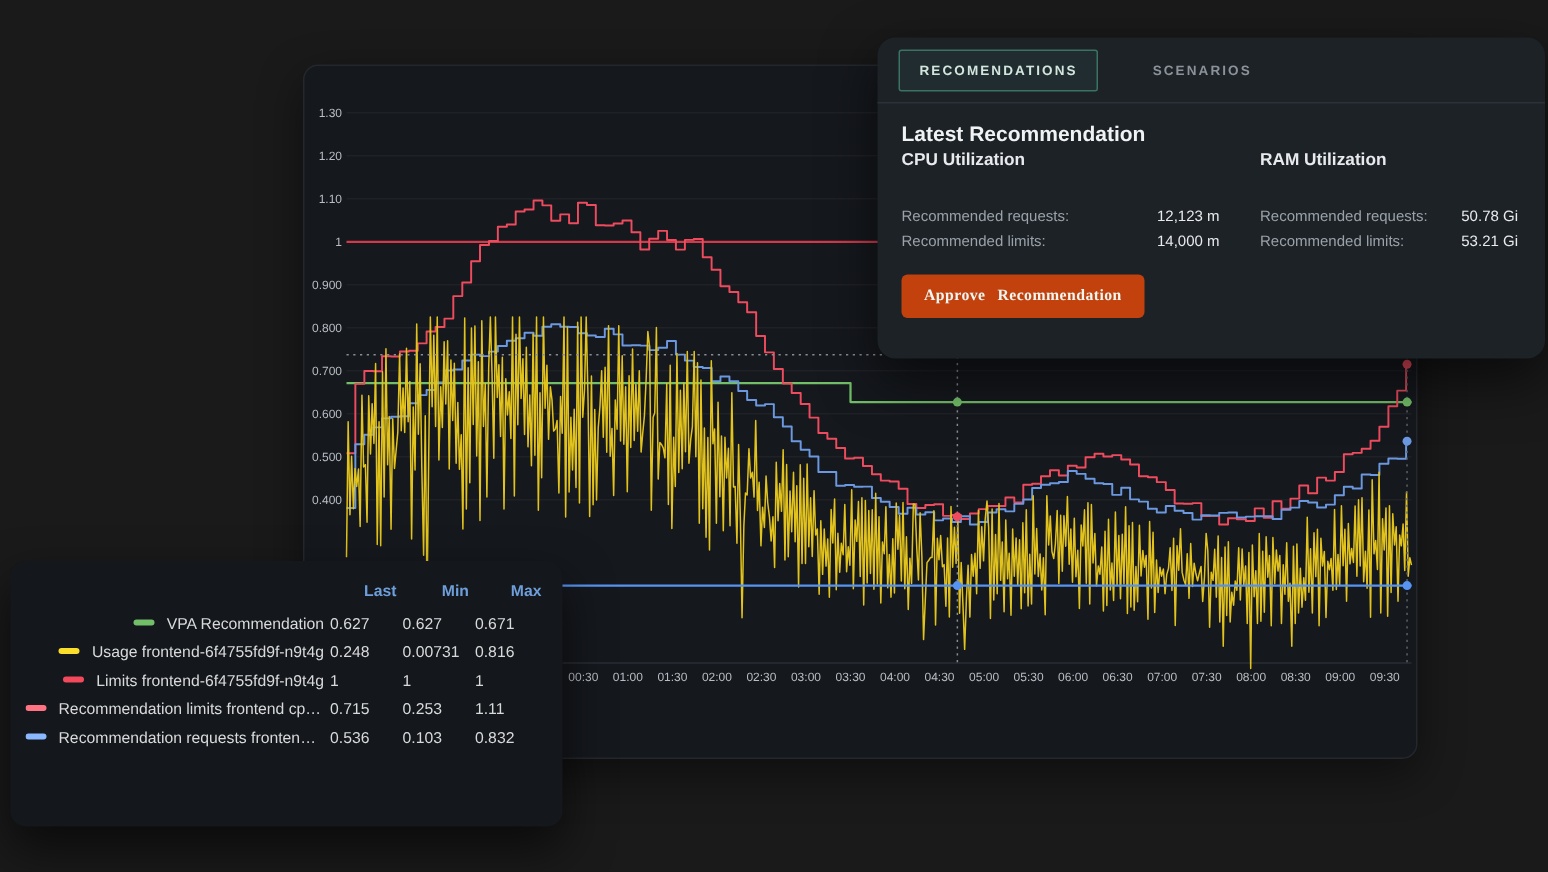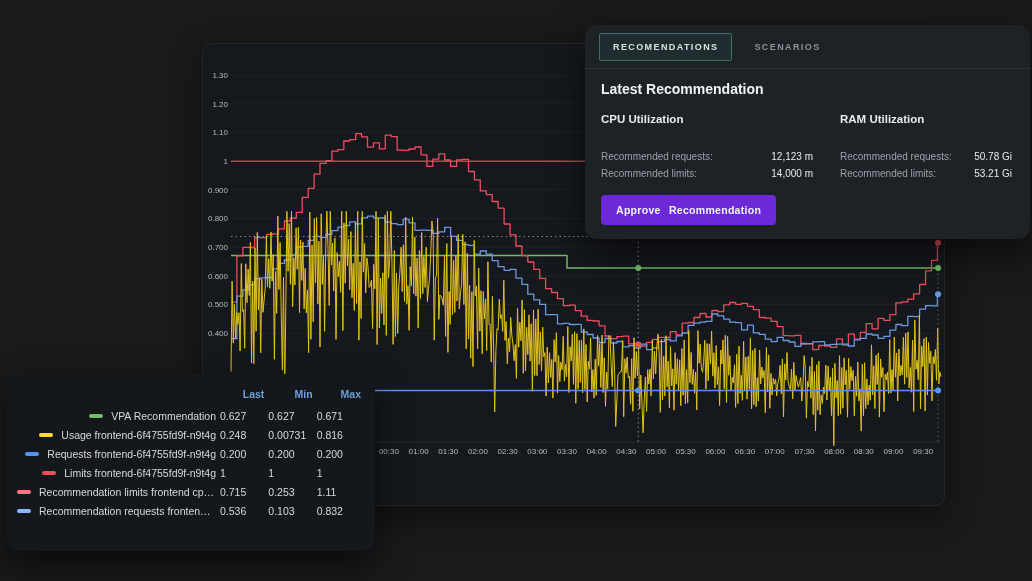--- a/index.html
+++ b/index.html
@@ -18,7 +18,7 @@
   .rec-card{position:absolute;left:585px;top:25px;width:445px;height:214px;
     background:#1d2227;border-radius:12px;box-shadow:0 14px 36px rgba(0,0,0,.6);z-index:3}
   .tab-bar{height:44px;border-bottom:1px solid #2b3137;display:flex;align-items:center;
-    padding:0 14px;gap:22px}
+    padding:0 14px;gap:36px}
   .tab{font-size:9px;letter-spacing:1.4px;font-weight:700;color:#8b9299;cursor:pointer;white-space:nowrap}
   .tab.active{color:#d3e6de;border:1px solid #3a7263;background:rgba(61,125,106,.12);
     padding:8px 13px;border-radius:2px}

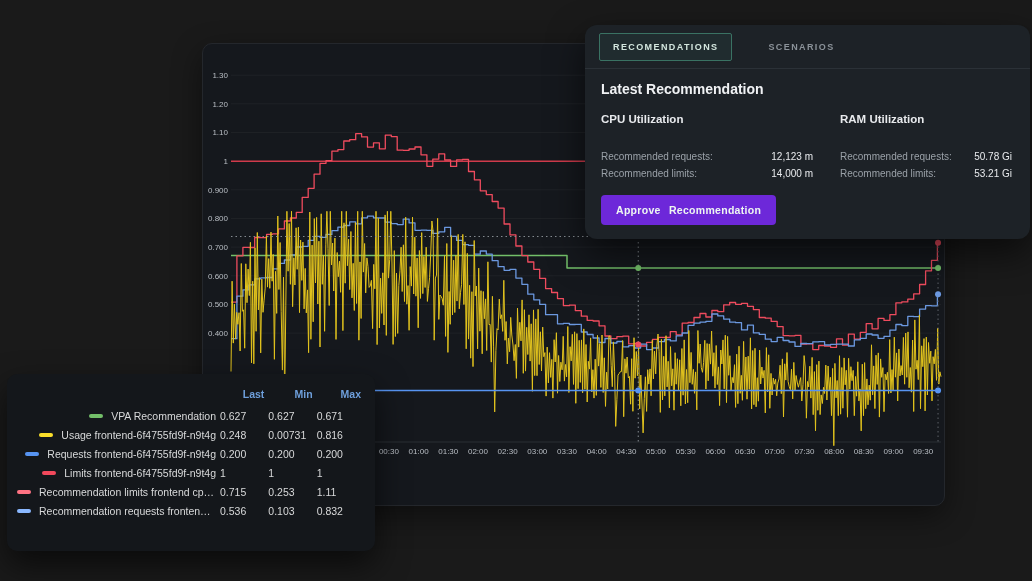--- a/index.html
+++ b/index.html
@@ -23,7 +23,7 @@
   .tab.active{color:#d3e6de;border:1px solid #3a7263;background:rgba(61,125,106,.12);
     padding:8px 13px;border-radius:2px}
   .rec-body{padding:12px 16px 0}
-  .rec-title{font-size:14px;font-weight:700;color:#f0f2f4;margin-bottom:16px}
+  .rec-title{font-size:14px;font-weight:700;color:#f0f2f4;margin-bottom:4px}
   .rec-sub{font-size:9.5px;color:#9aa1a8;margin-bottom:13px}
   .rec-cols{display:flex;gap:27px}
   .rec-col.cpu{width:212px}

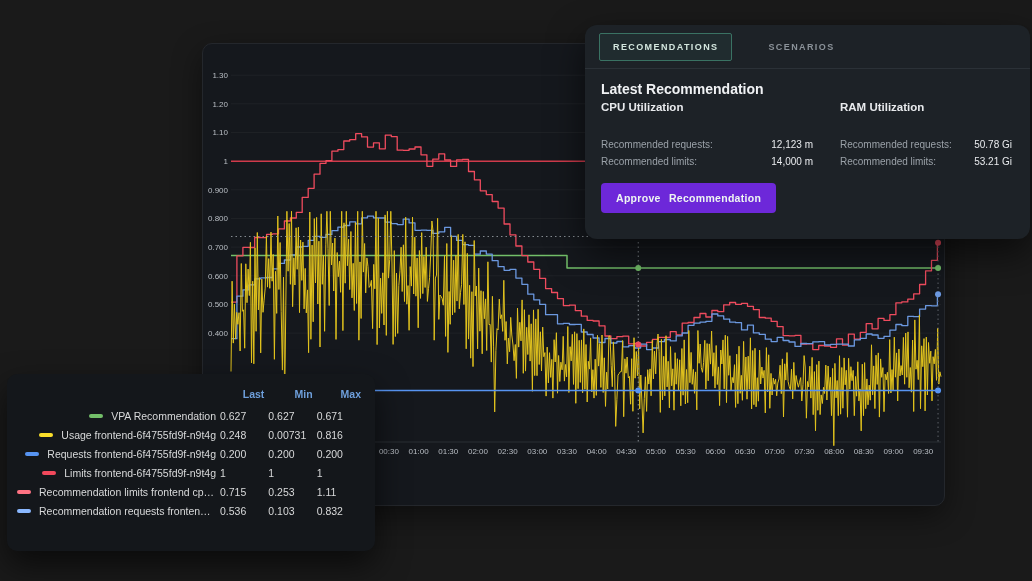--- a/index.html
+++ b/index.html
@@ -32,9 +32,9 @@
   .kv{display:flex;justify-content:space-between;font-size:10px;line-height:17px}
   .kv .k{color:#9aa1a8}
   .kv .v{color:#e8eaed}
-  .approve-btn{margin:13px 0 0 0;background:#6d28d9;color:#eef6f2;font-weight:700;
+  .approve-btn{margin:13px 0 0 0;background:#c2410c;color:#eef6f2;font-weight:700;
     font-size:10.5px;border:none;border-radius:4px;padding:9px 15px;letter-spacing:.3px;
-    word-spacing:5px;cursor:pointer;font-family:Liberation Sans, sans-serif}
+    word-spacing:5px;cursor:pointer;font-family:Liberation Serif, serif}
 
   
   .legend-card{position:absolute;left:7px;top:374px;width:368px;height:177px;

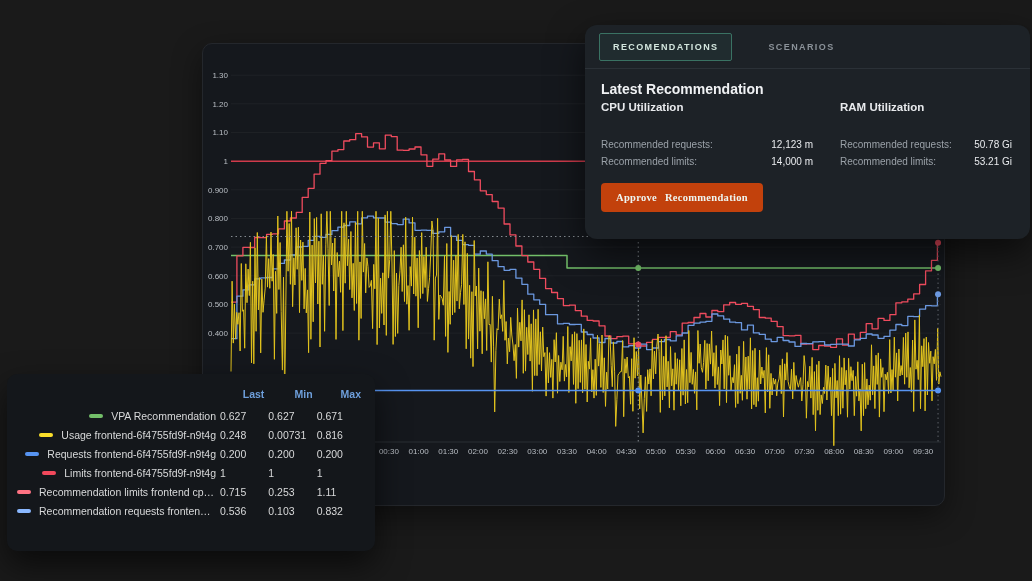--- a/index.html
+++ b/index.html
@@ -175,12 +175,6 @@
           <td>0.816</td>
         </tr>
         <tr>
-          <td class="name-col"><span class="swatch" style="background: rgb(87, 148, 242);"></span><span>Requests frontend-6f4755fd9f-n9t4g</span></td>
-          <td>0.200</td>
-          <td>0.200</td>
-          <td>0.200</td>
-        </tr>
-        <tr>
           <td class="name-col"><span class="swatch" style="background: rgb(242, 73, 92);"></span><span>Limits frontend-6f4755fd9f-n9t4g</span></td>
           <td>1</td>
           <td>1</td>

